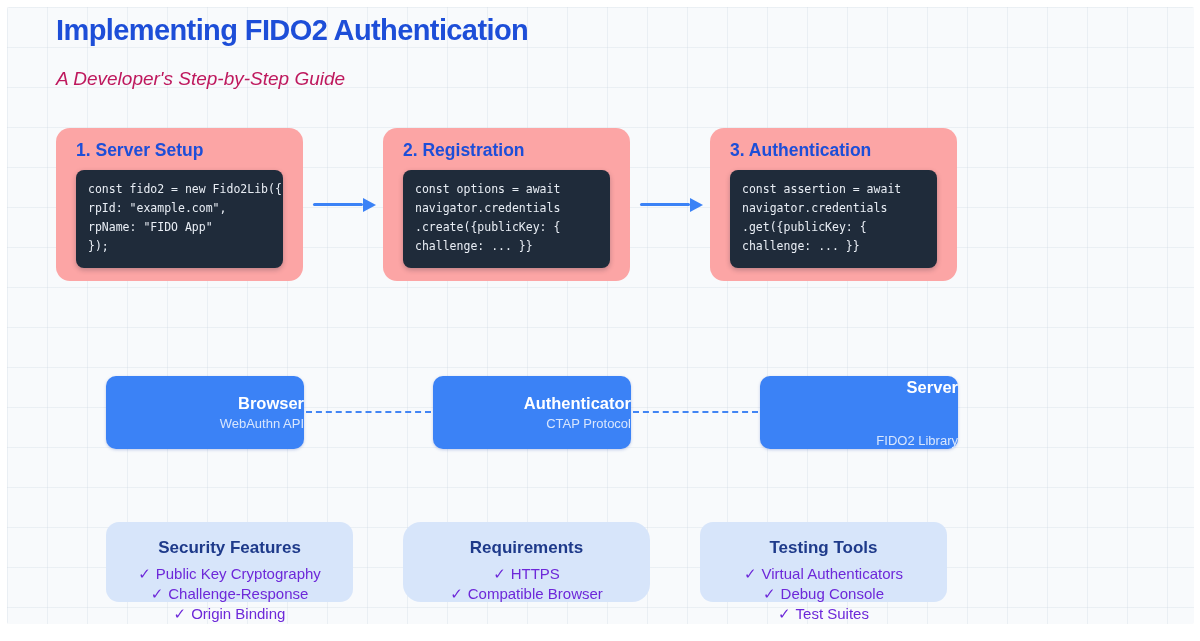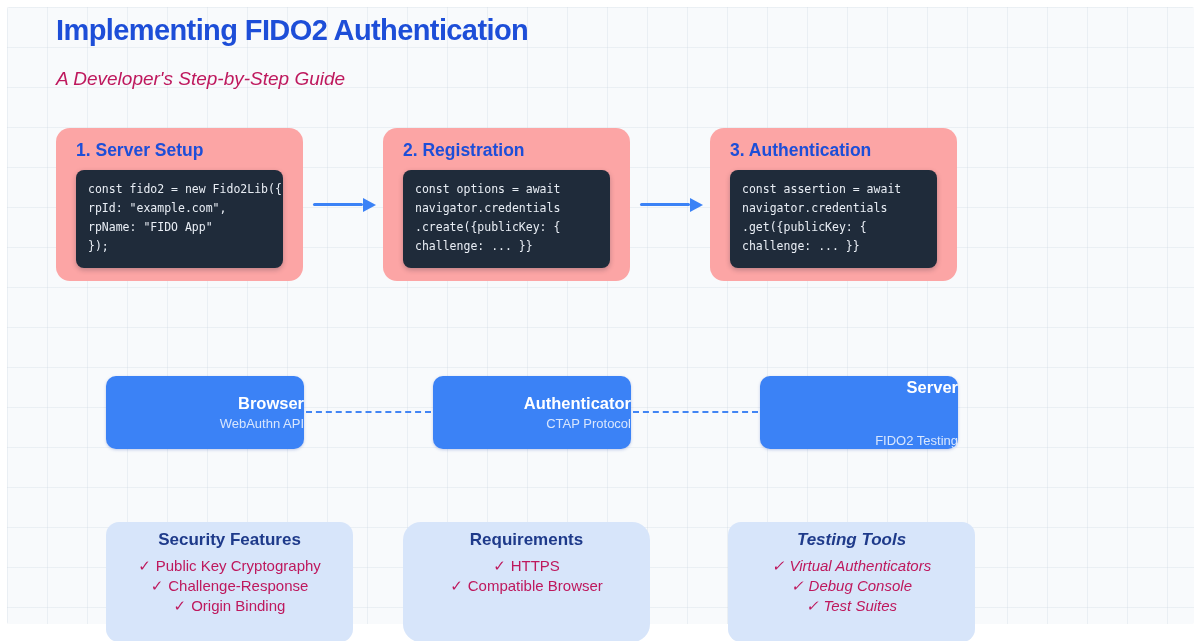--- a/index.html
+++ b/index.html
@@ -164,7 +164,7 @@
 
   <div class="component-box comp-3">
     <div class="component-name">Server</div>
-    <div class="component-detail">FIDO2 Testing</div>
+    <div class="component-detail">FIDO2 Library</div>
   </div>
 
   <div class="info-card info-1">

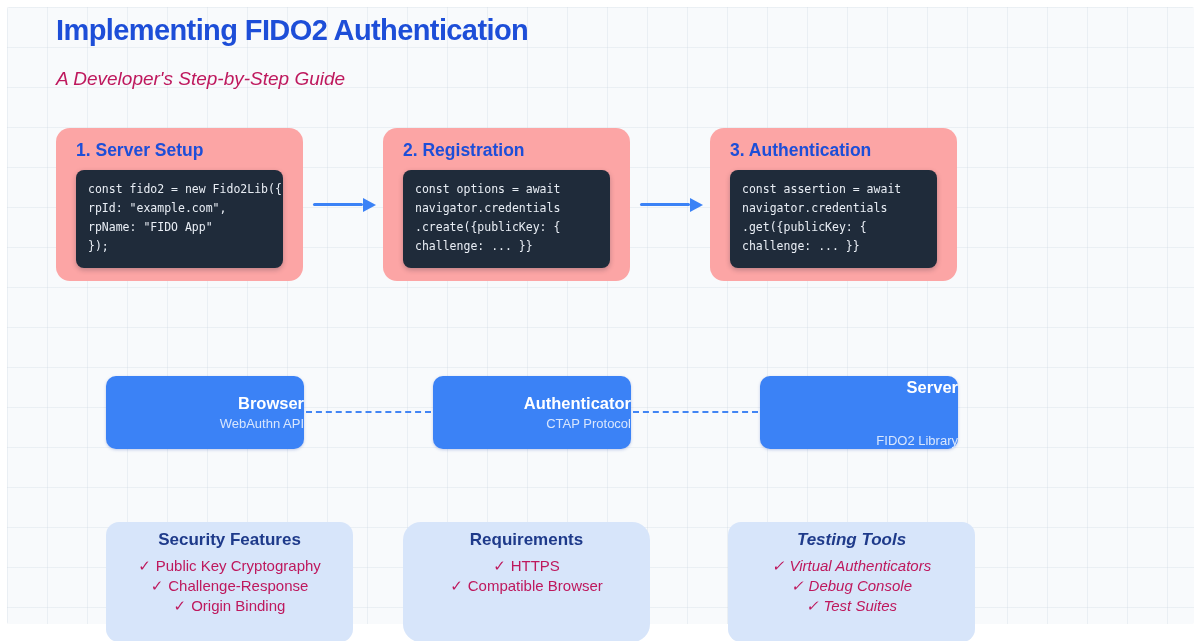--- a/index.html
+++ b/index.html
@@ -95,9 +95,9 @@
 
   
   .info-card {
-    position:absolute; top:522px; width:247px; height:120px;
+    position:absolute; top:522px; width:247px; height:80px;
     background:#d7e5fa; border-radius:13px;
-    padding-top:8px; text-align:center;
+    padding-top:16px; text-align:center;
   }
   .info-title {
     font-size:17px; font-weight:700; color:#1e3a8a;

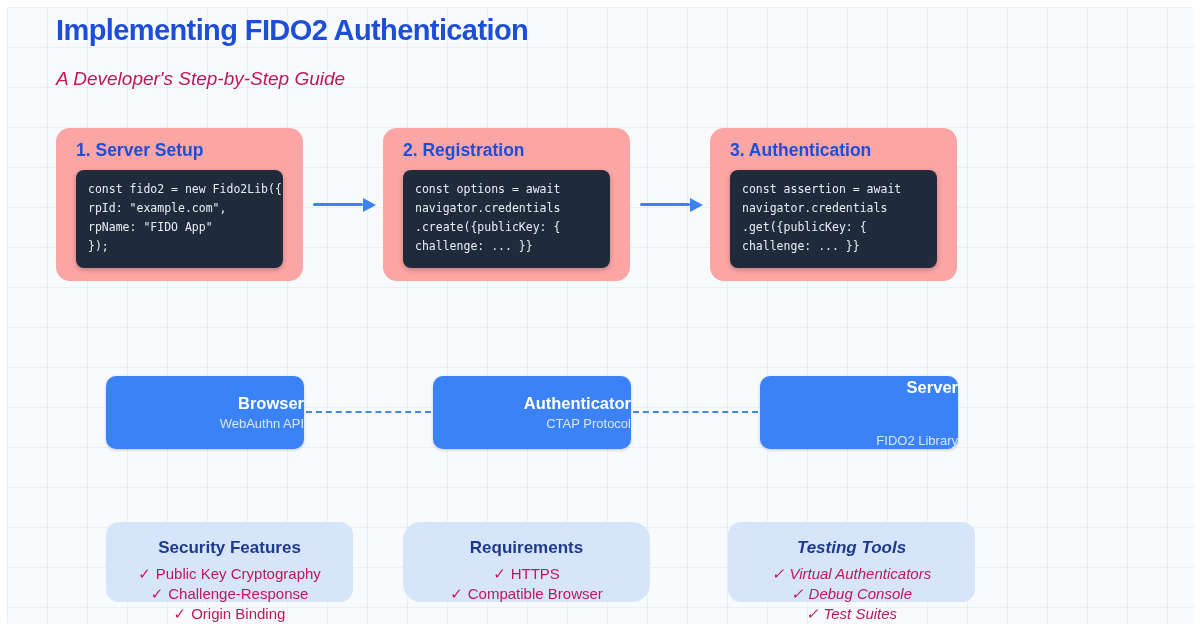--- a/index.html
+++ b/index.html
@@ -109,7 +109,7 @@
   .info-item .check { margin-right:5px; }
   .info-1 { left:106px; }
   .info-2 { left:403px;border-radius:18px; }
-  .info-3 { left:728px;font-style:italic; }
+  .info-3 { left:700px; }
 </style>
 </head>
 <body>

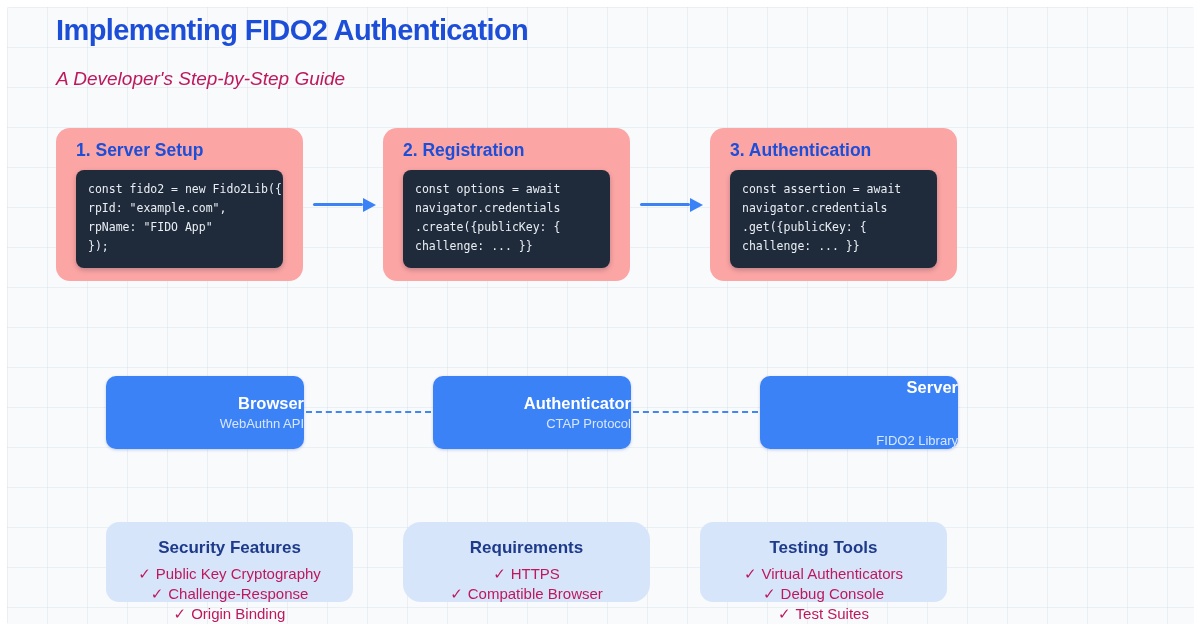--- a/index.html
+++ b/index.html
@@ -104,7 +104,7 @@
     margin-bottom:6px;
   }
   .info-item {
-    font-size:15px; line-height:20px; color:#be185d;
+    font-size:15px; line-height:20px; color:#6d28d9;
   }
   .info-item .check { margin-right:5px; }
   .info-1 { left:106px; }

